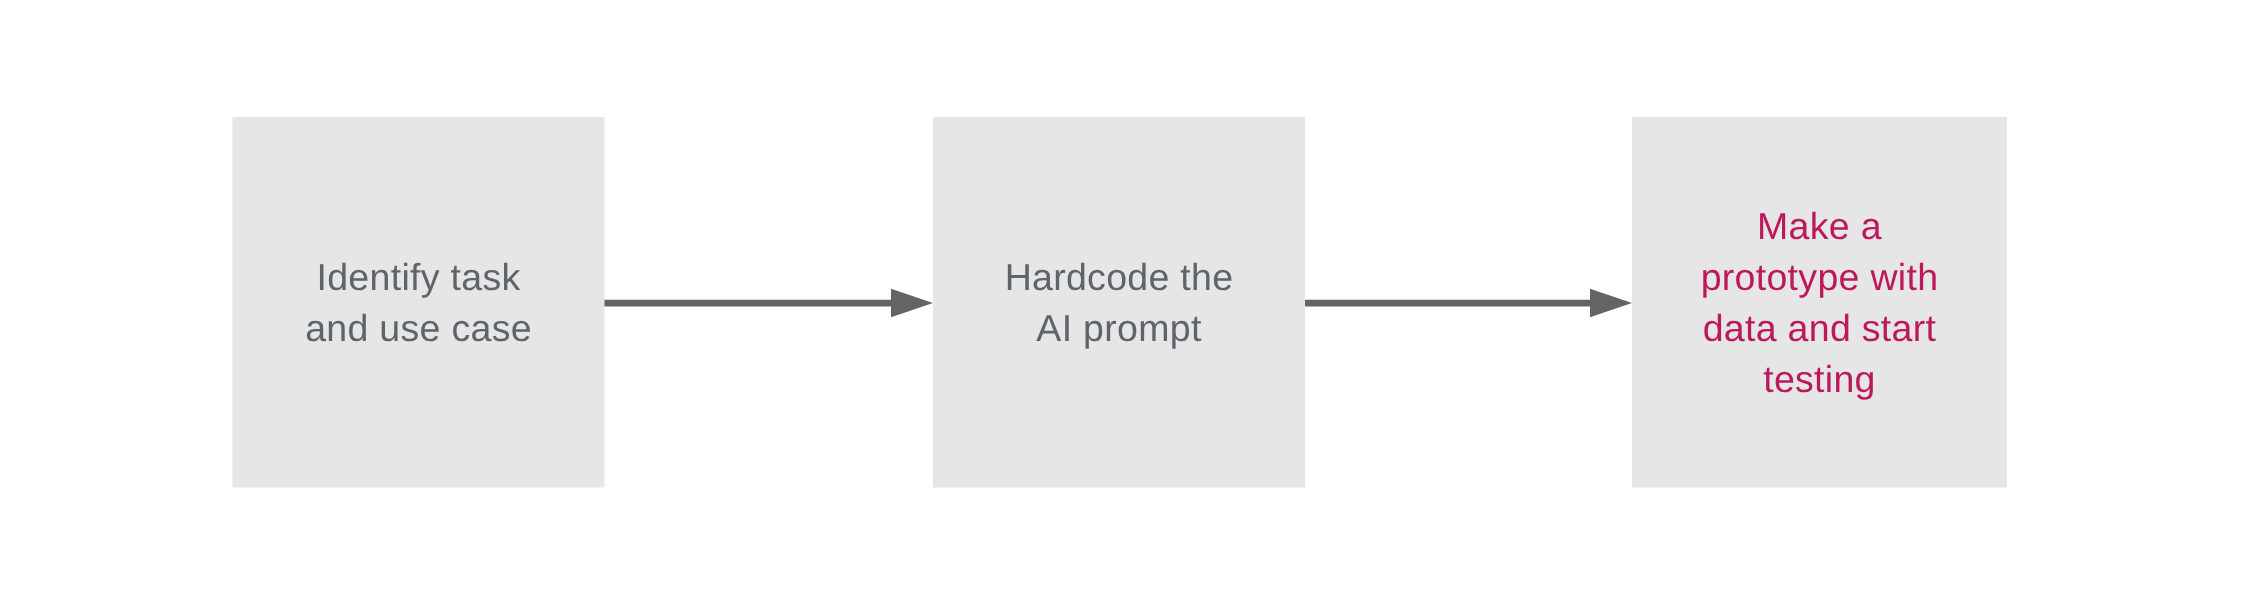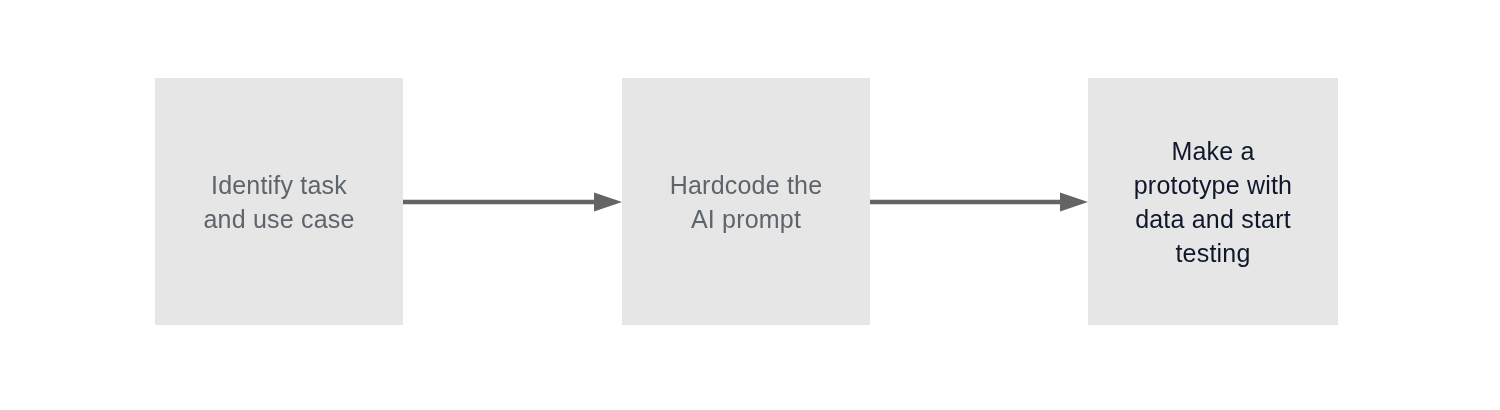--- a/index.html
+++ b/index.html
@@ -55,7 +55,7 @@
   </div>
 
   <div class="flow-node node-3" style="background: rgb(230, 230, 230);">
-    <div class="node-label" style="color: #0f172a;">Make a
+    <div class="node-label" style="color: #be185d;">Make a
 prototype with
 data and start
 testing</div>

